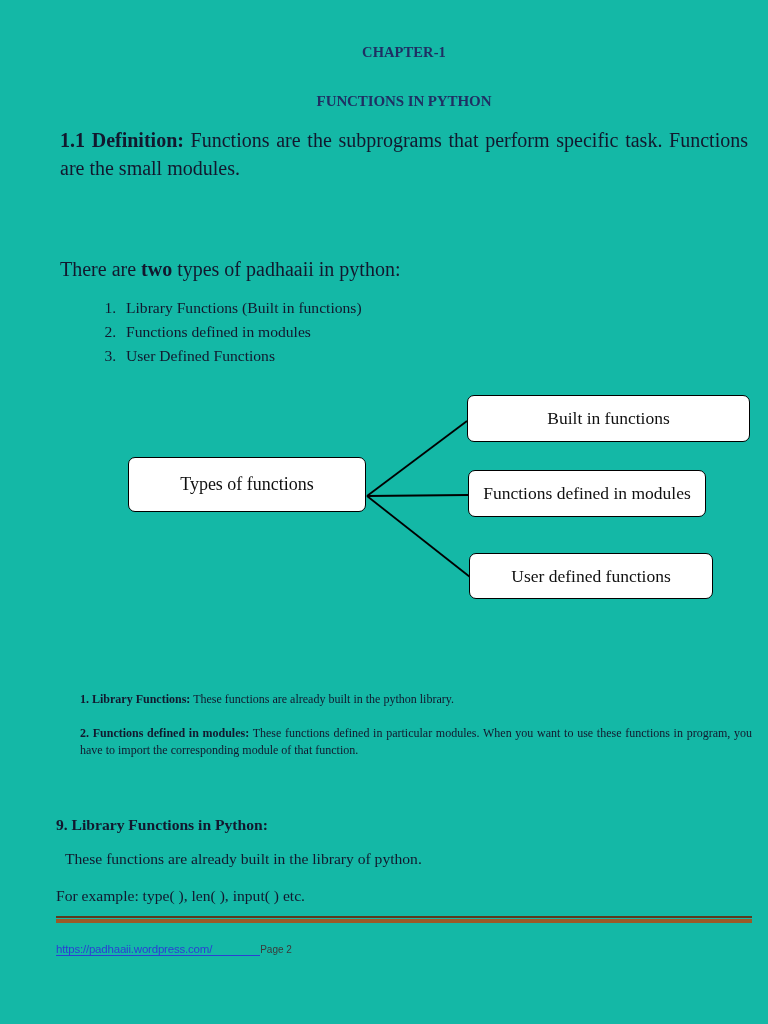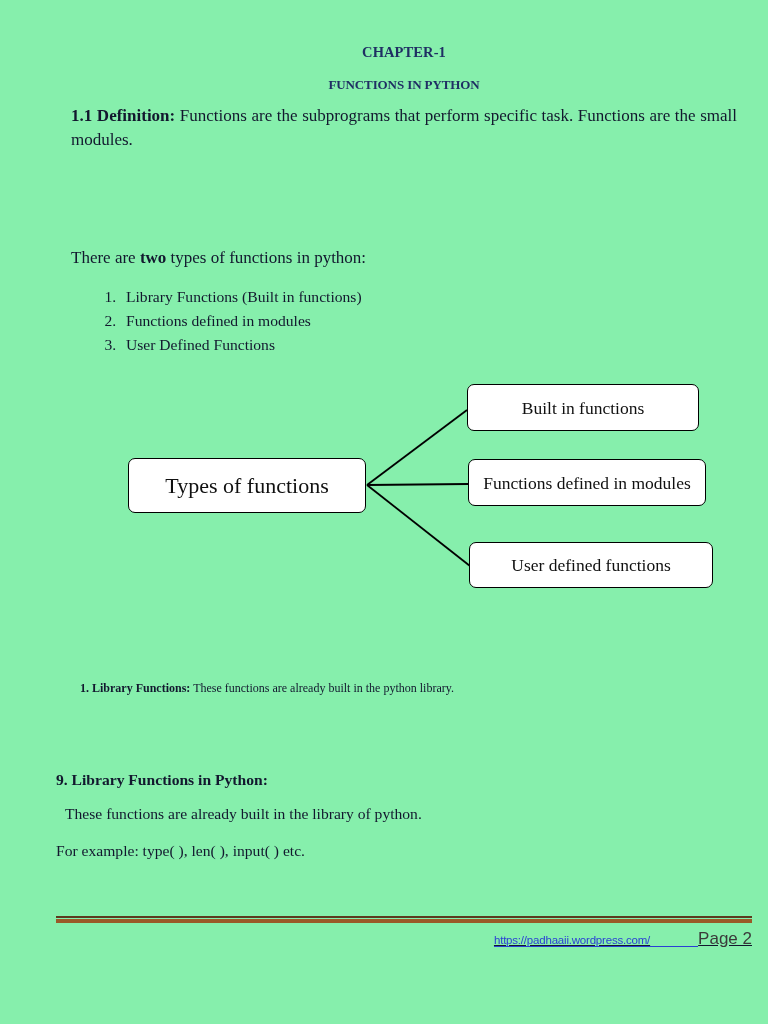--- a/index.html
+++ b/index.html
@@ -21,7 +21,7 @@
     left: 0; top: 0;
     width: 768px;
     height: 1024px;
-    background: #86efac;
+    background: #14b8a6;
   }
 
   .content {

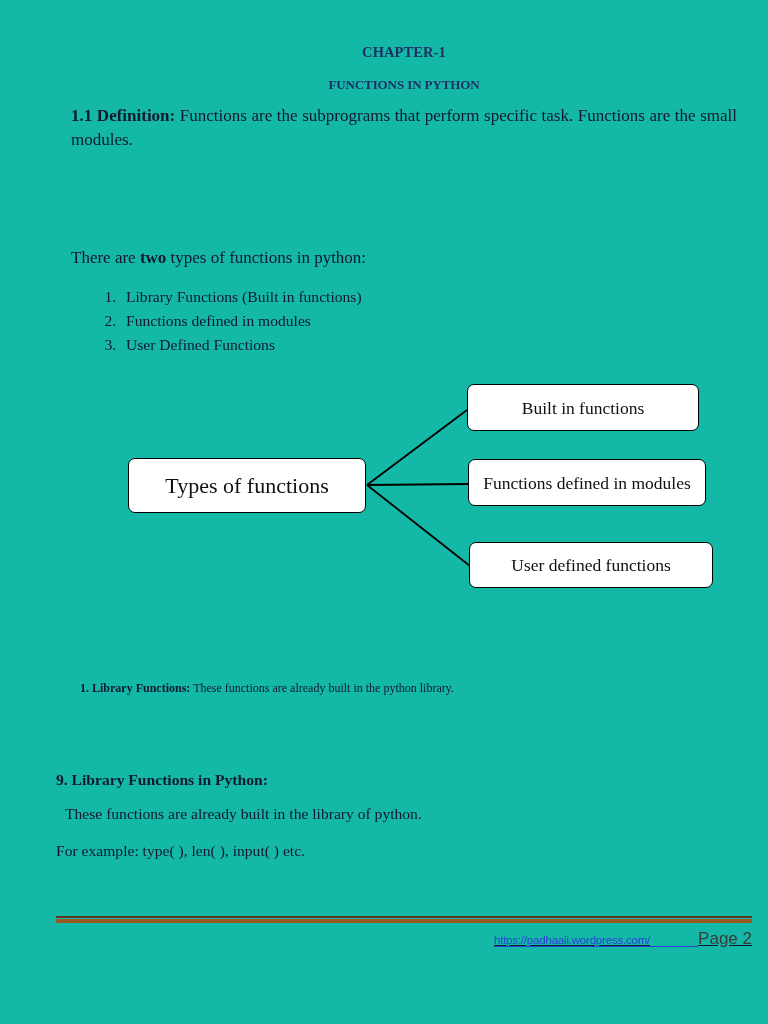--- a/index.html
+++ b/index.html
@@ -45,9 +45,9 @@
     text-align: center;
     color: #1f2f63;
     font-weight: bold;
-    font-size: 13px;
+    font-size: 15px;
     letter-spacing: -0.1px;
-    margin: 0;
+    margin: 16px;
     padding-top: 16px;
   }
 

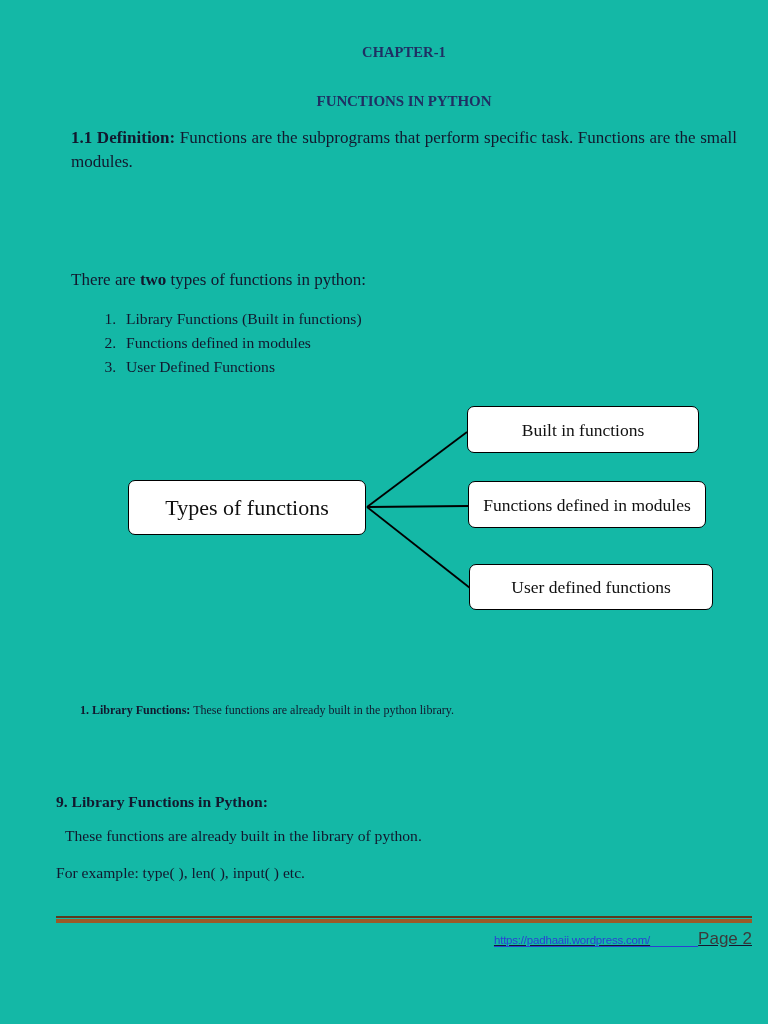--- a/index.html
+++ b/index.html
@@ -53,10 +53,10 @@
 
   
   .para {
-    font-size: 17px;
+    font-size: 20px;
     line-height: 1.42;
     text-align: justify;
-    margin: 15px;
+    margin: 4px;
     color: #12182e;
   }
   .para.first {

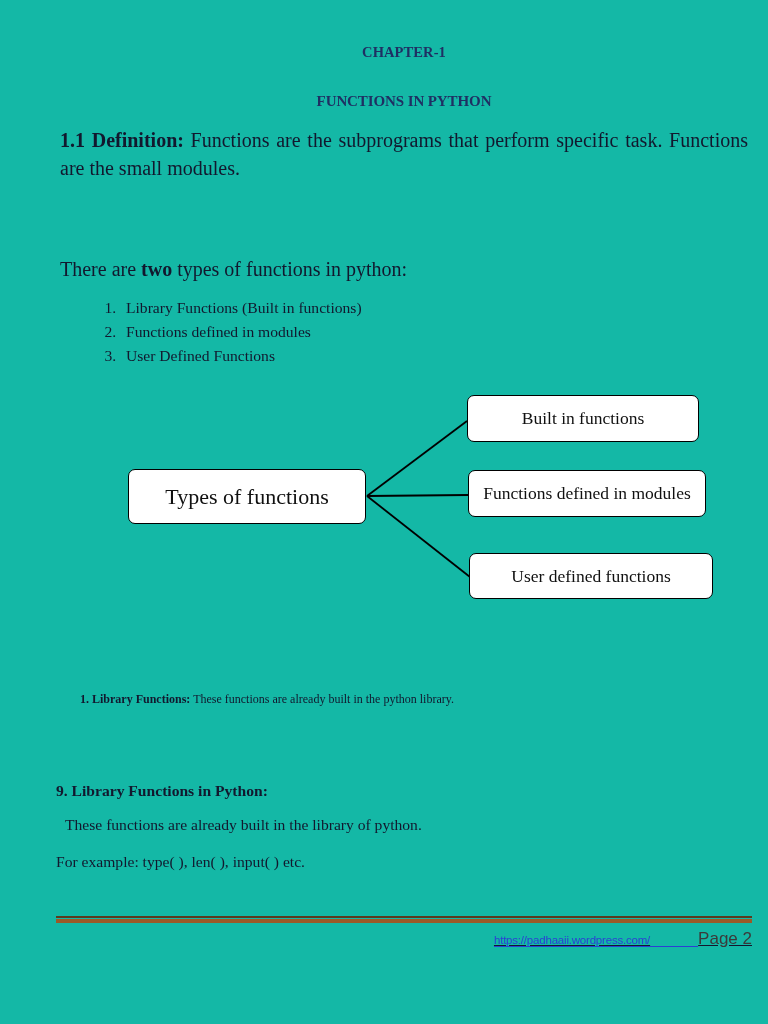--- a/index.html
+++ b/index.html
@@ -218,7 +218,7 @@
 
     <div class="gap-2"></div>
 
-    <p class="para"><span>There are </span><span class="lead">two</span><span> types of functions in python:</span></p>
+    <p class="para"><span>There are </span><span class="lead">two</span><span> types of padhaaii in python:</span></p>
 
     <ol class="types-list">
       <li>Library Functions (Built in functions)</li>

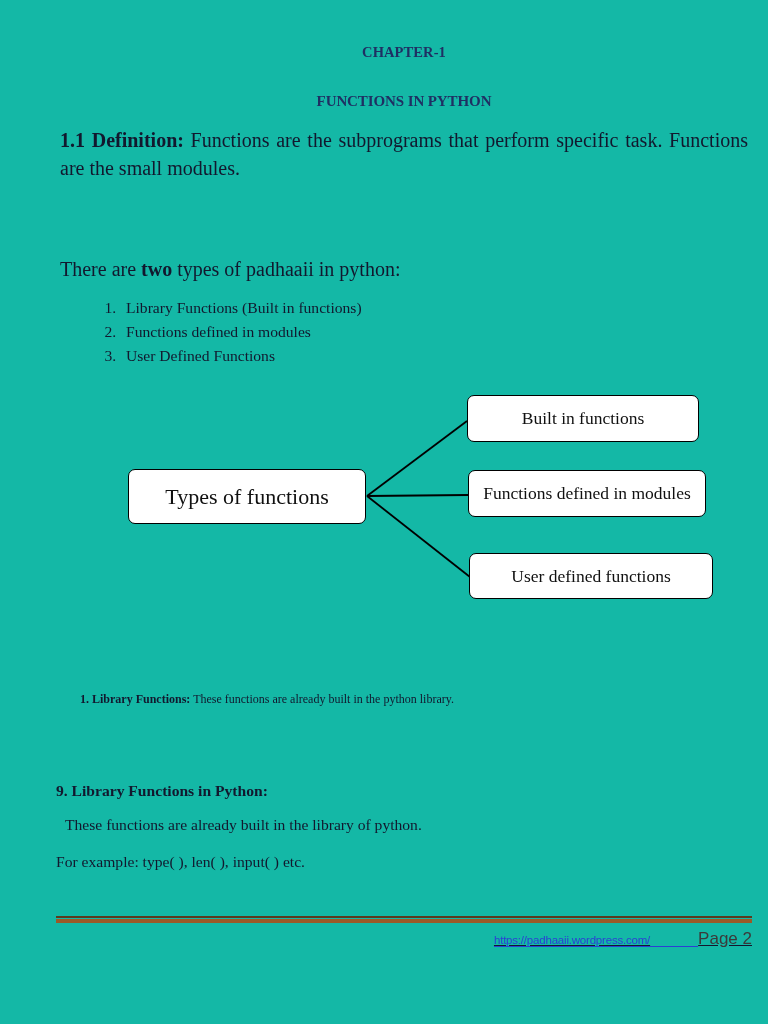--- a/index.html
+++ b/index.html
@@ -123,7 +123,7 @@
   .node-a {
     left: 411px;
     top: 10px;
-    width: 232px;
+    width: 283px;
     height: 47px;
   }
   .node-b {

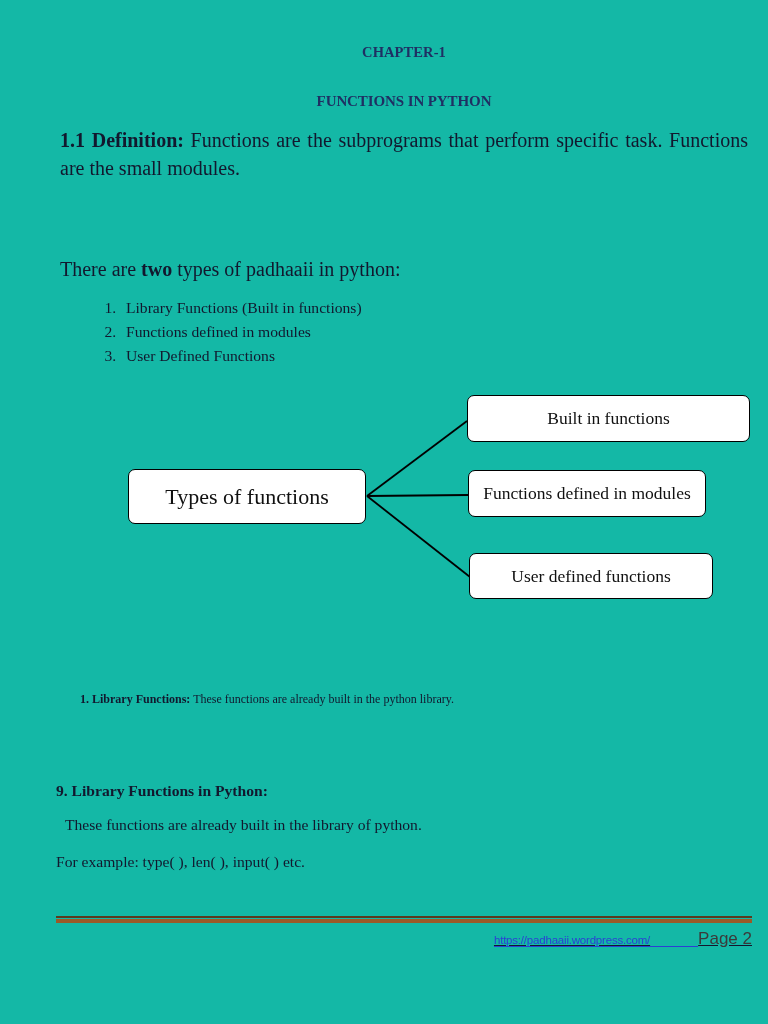--- a/index.html
+++ b/index.html
@@ -115,10 +115,10 @@
   }
   .node-root {
     left: 72px;
-    top: 84px;
+    top: 72px;
     width: 238px;
     height: 55px;
-    font-size: 22px;
+    font-size: 18px;
   }
   .node-a {
     left: 411px;

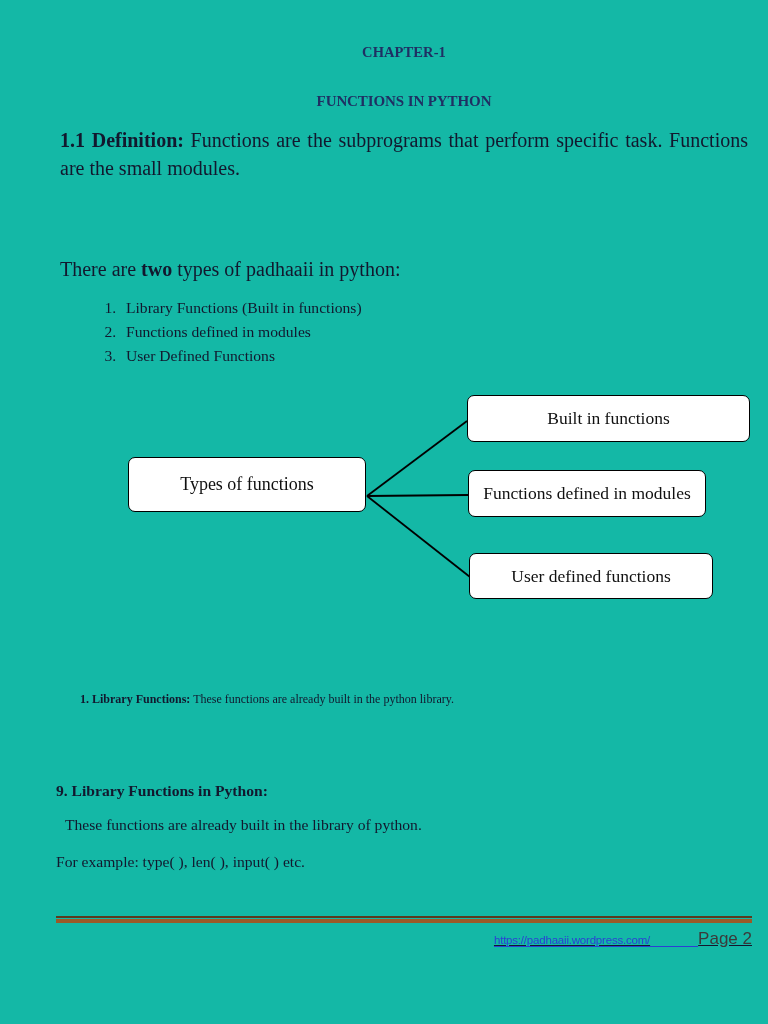--- a/index.html
+++ b/index.html
@@ -253,6 +253,7 @@
 
       <div class="spacer-sm"></div>
 
+      <p class="para-indent"><span class="lead">2. Functions defined in modules:</span><span> These functions defined in particular modules. When you want to use these functions in program, you have to import the corresponding module of that function.</span></p>
 
       <div class="spacer-sm"></div>
 

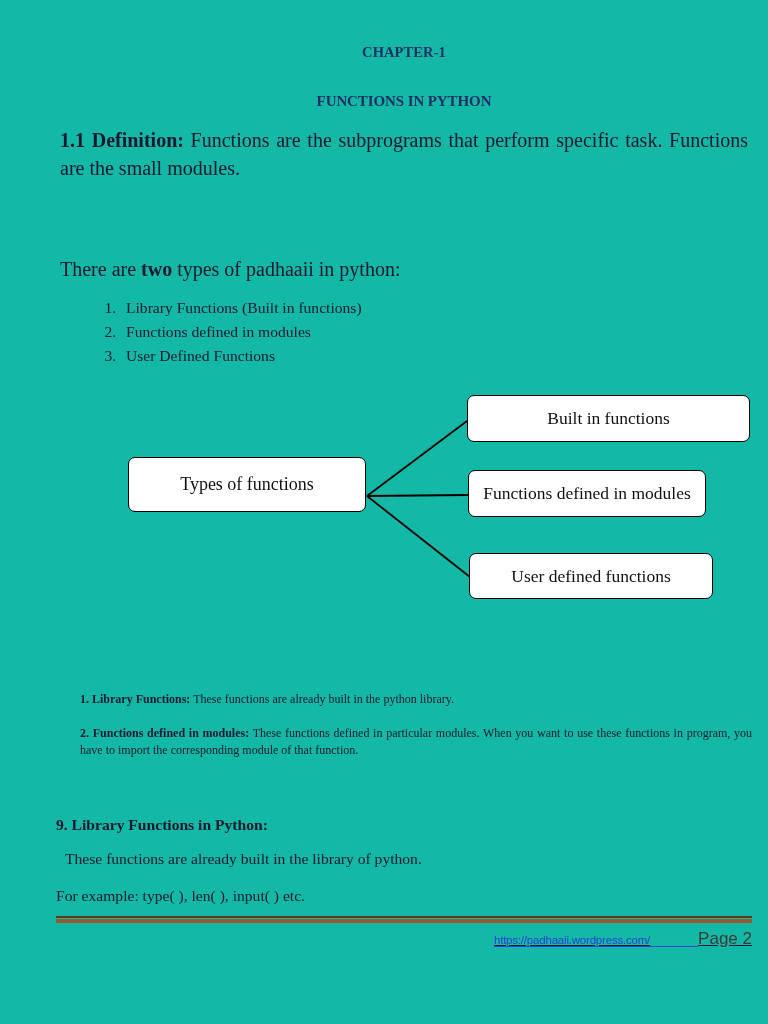--- a/index.html
+++ b/index.html
@@ -182,12 +182,11 @@
   }
   .footer-row {
     display: flex;
-    justify-content: flex-end;
+    justify-content: flex-start;
     align-items: baseline;
-    margin-top: 6px;
+    margin-top: 20px;
     font-family: "Liberation Sans", "DejaVu Sans", sans-serif;
     font-size: 11.5px;
-    text-decoration: underline;
   }
   .footer-link {
     color: #2b3fd4;

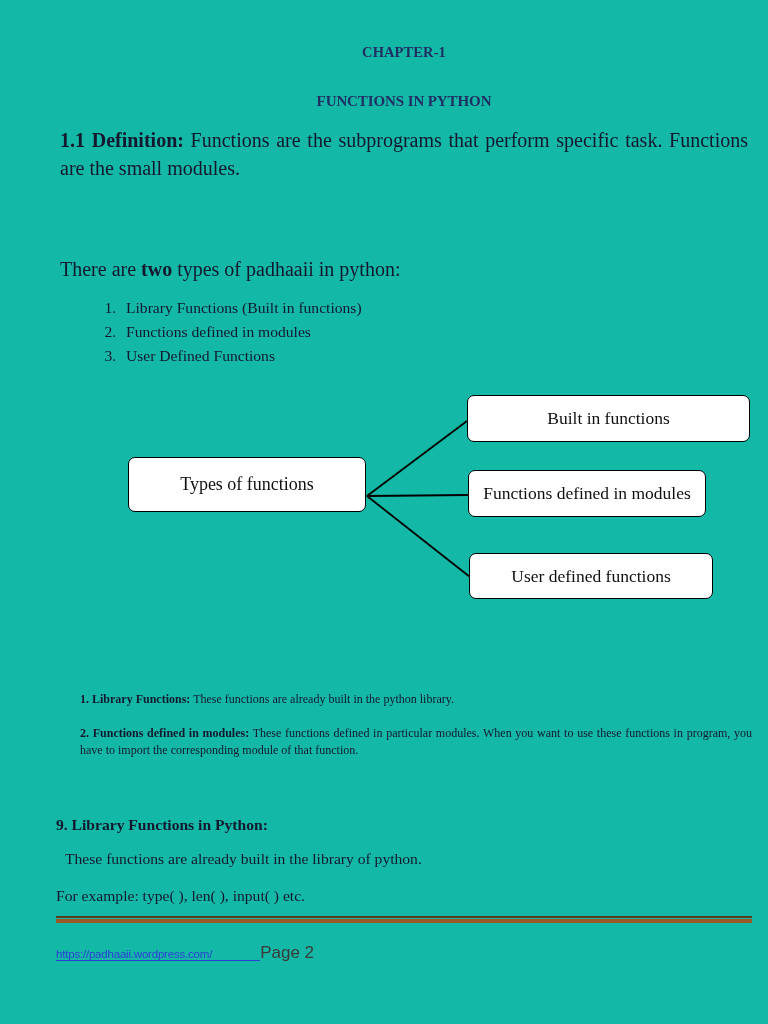--- a/index.html
+++ b/index.html
@@ -197,7 +197,7 @@
   }
   .footer-page {
     color: #3a3a3a;
-    font-size: 17px;
+    font-size: 10px;
   }
 </style>
 </head>

